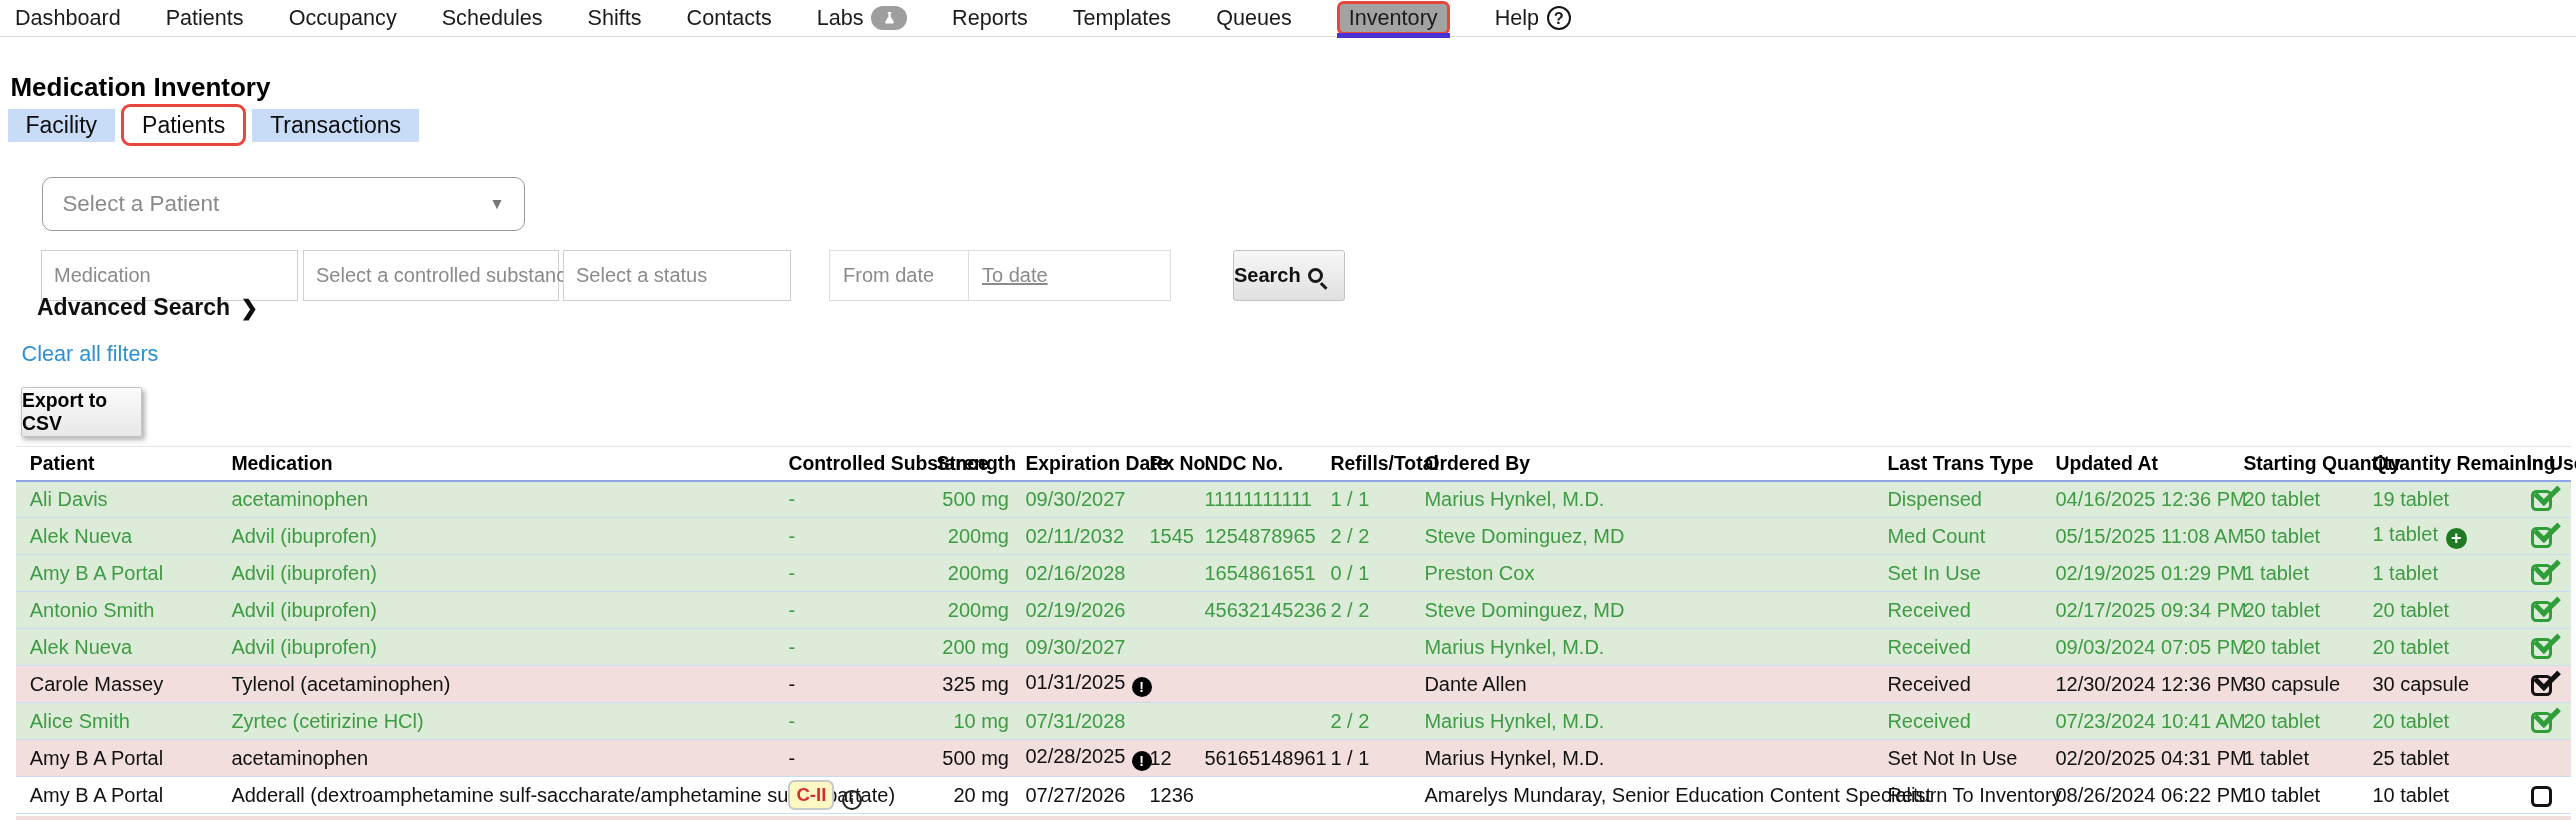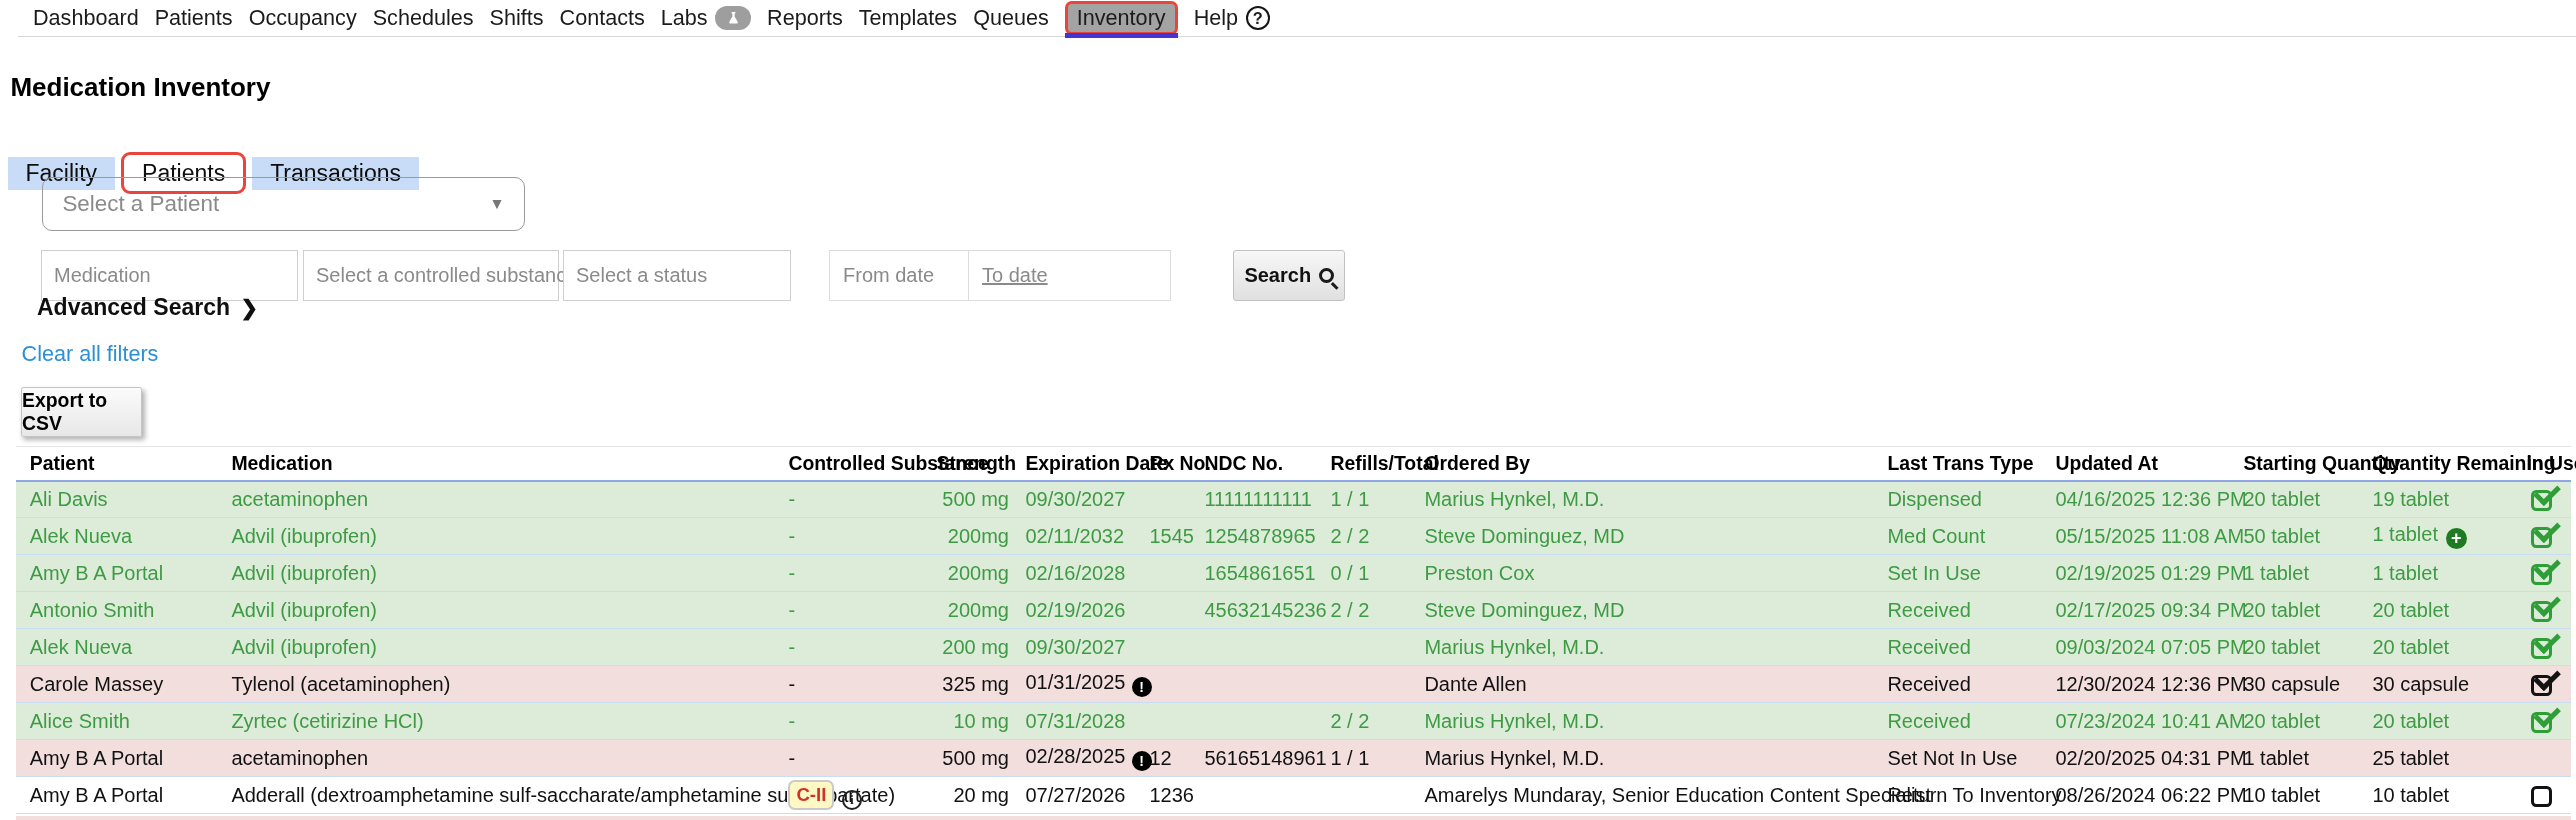--- a/index.html
+++ b/index.html
@@ -7,8 +7,8 @@
   *{box-sizing:border-box;}
 
   
-  .topnav{display:flex;align-items:center;gap:16px;height:37px;padding-left:15px;
-    border-bottom:1.5px solid #d8d8d8;font-size:21.6px;color:#1b1b1b;white-space:nowrap;margin-left:18px;}
+  .topnav{display:flex;align-items:center;gap:45px;height:37px;padding-left:15px;
+    border-bottom:1.5px solid #d8d8d8;font-size:21.6px;color:#1b1b1b;white-space:nowrap;}
   .nav-item{display:inline-flex;align-items:center;gap:7.5px;cursor:pointer;}
   .labs-badge{display:inline-flex;align-items:center;justify-content:center;width:36px;height:24.6px;
     border-radius:12.7px;background:#9e9e9e;}

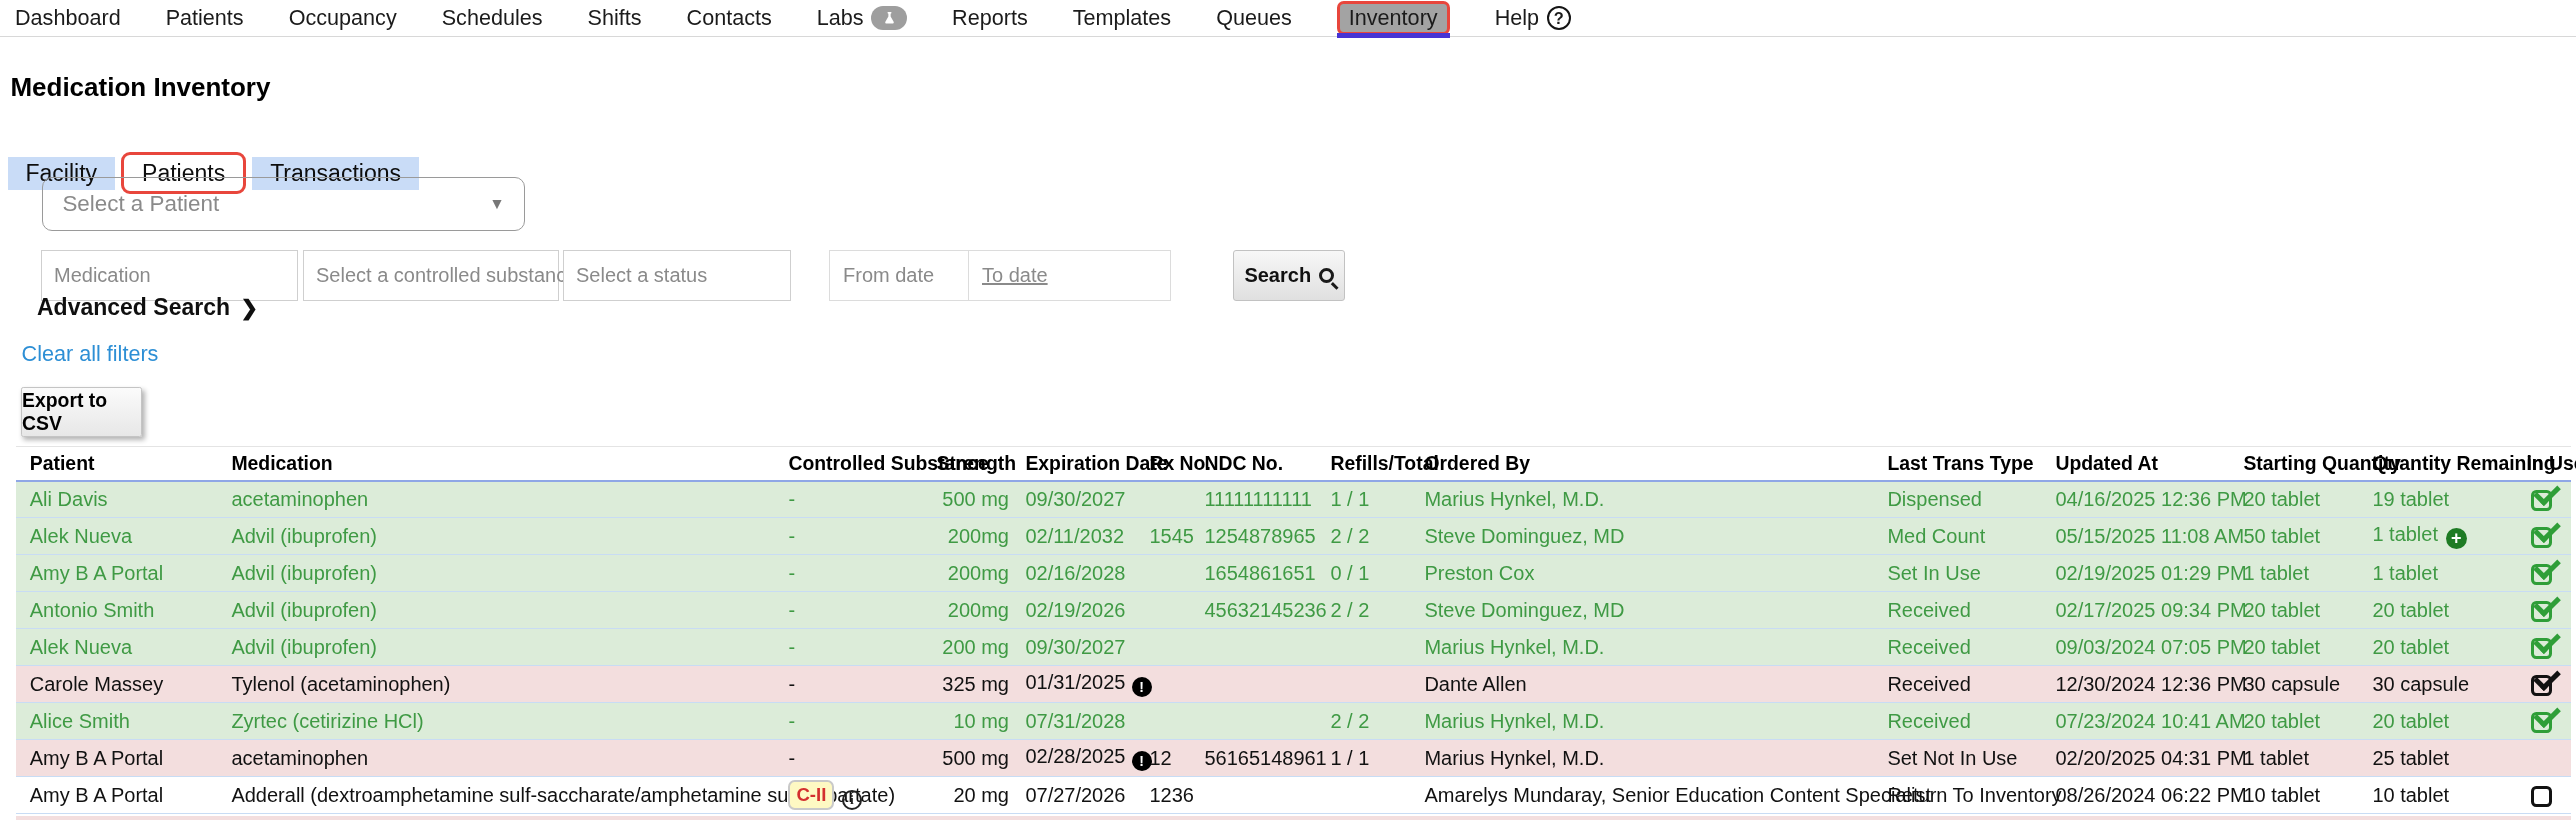--- a/index.html
+++ b/index.html
@@ -20,7 +20,7 @@
 
   
   .page-title{position:absolute;top:72px;left:10.4px;font-size:26px;font-weight:bold;color:#000;}
-  .tabs{position:absolute;top:104px;left:7.5px;display:flex;align-items:center;margin-top:48px;}
+  .tabs{position:absolute;top:104px;left:7.5px;display:flex;align-items:center;}
   .tab{background:#c9dcf7;color:#0d0d0d;font-size:23px;padding:4.5px 18px;height:33px;
     display:inline-flex;align-items:center;cursor:pointer;}
   .tab.selected{background:#fff;border:3.7px solid #e8463c;border-radius:9px;height:42px;margin:0 6px;}

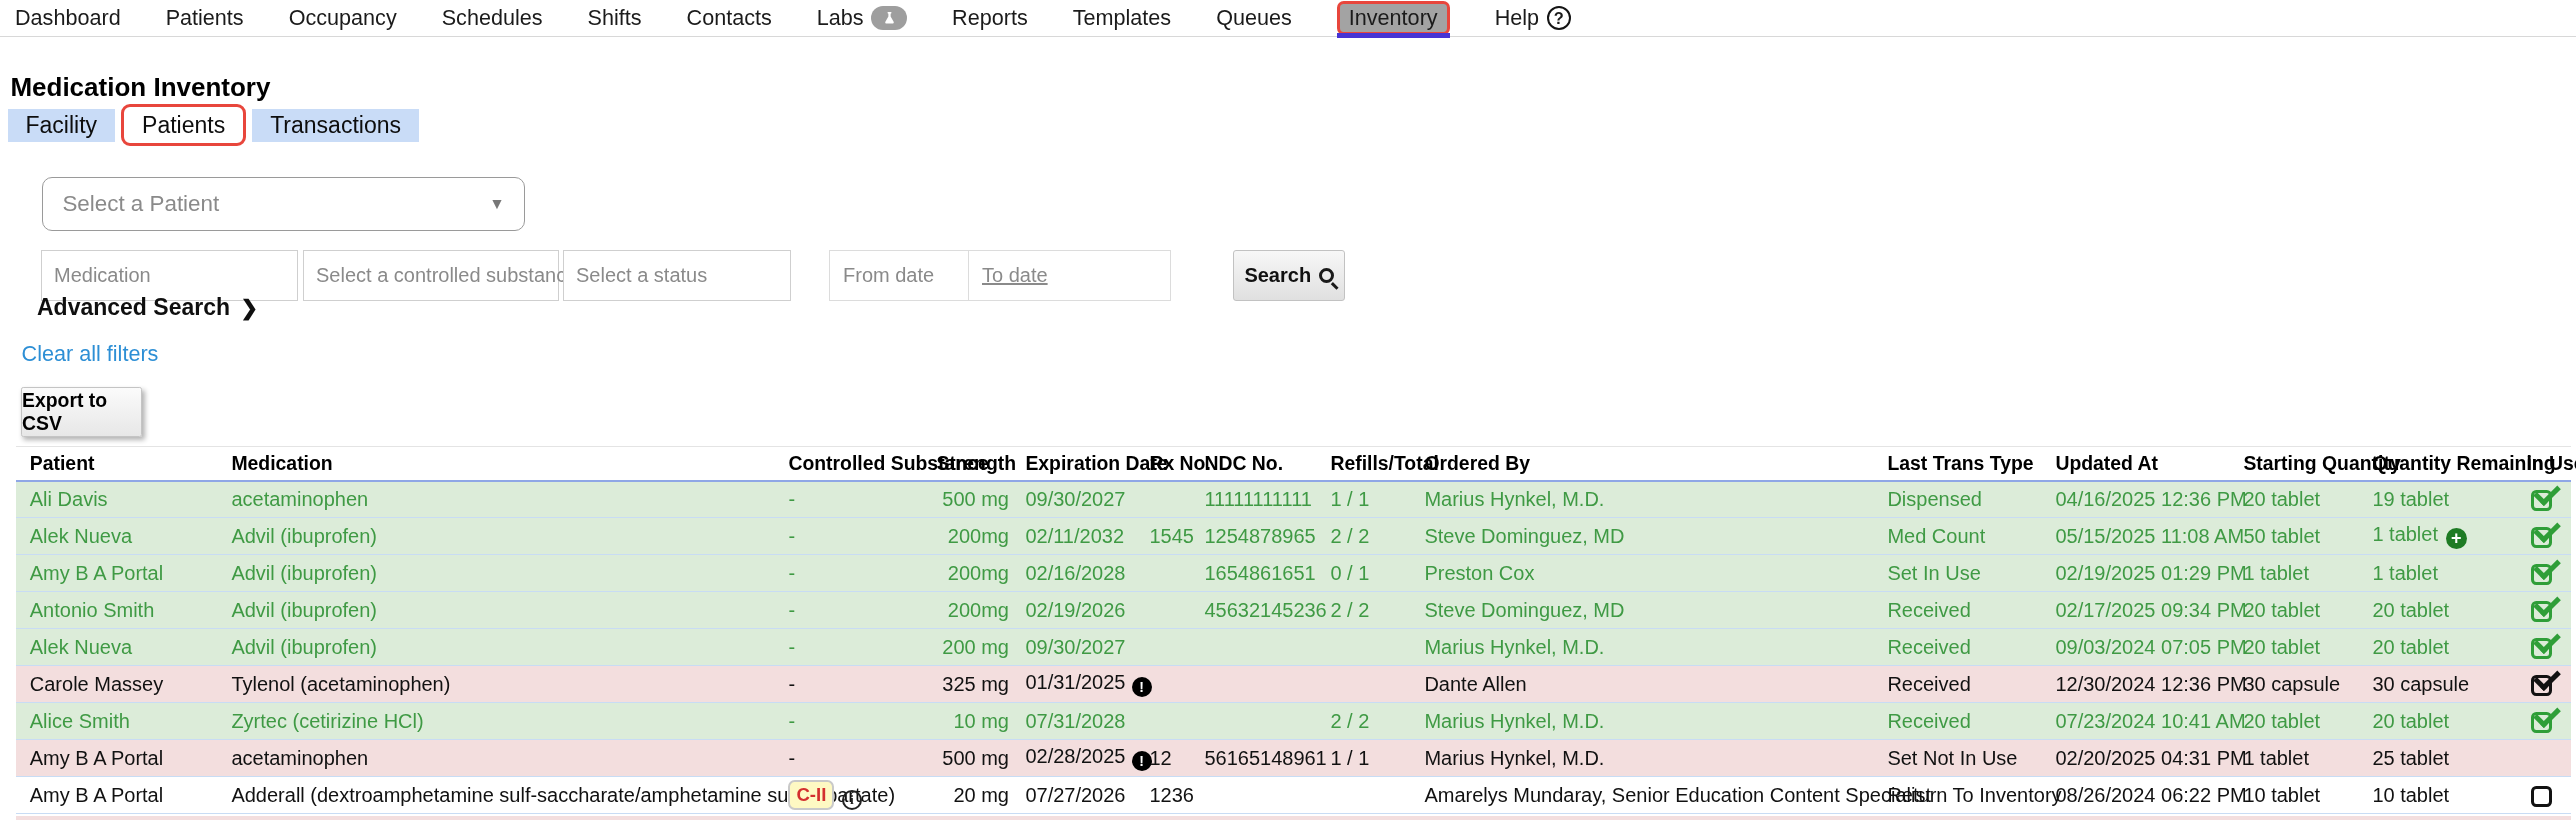--- a/index.html
+++ b/index.html
@@ -37,7 +37,7 @@
   .f-date{border-color:#dcdcdc;padding-left:13px;}
   .search-btn{position:absolute;top:0;left:1233px;width:112px;height:51px;border:1.5px solid #c2c2c2;border-radius:3px;
     background:linear-gradient(#f7f7f7,#e0e0e0);font-size:20px;font-weight:bold;color:#111;
-    display:flex;align-items:center;justify-content:center;gap:7.5px;cursor:pointer;}
+    display:flex;align-items:center;justify-content:flex-start;gap:7.5px;cursor:pointer;}
   .mag{position:relative;width:15px;height:15px;border:3px solid #1a1a1a;border-radius:50%;display:inline-block;}
   .mag::after{content:"";position:absolute;width:3px;height:7.5px;background:#1a1a1a;left:11.2px;top:11.2px;transform:rotate(-45deg);}
 

